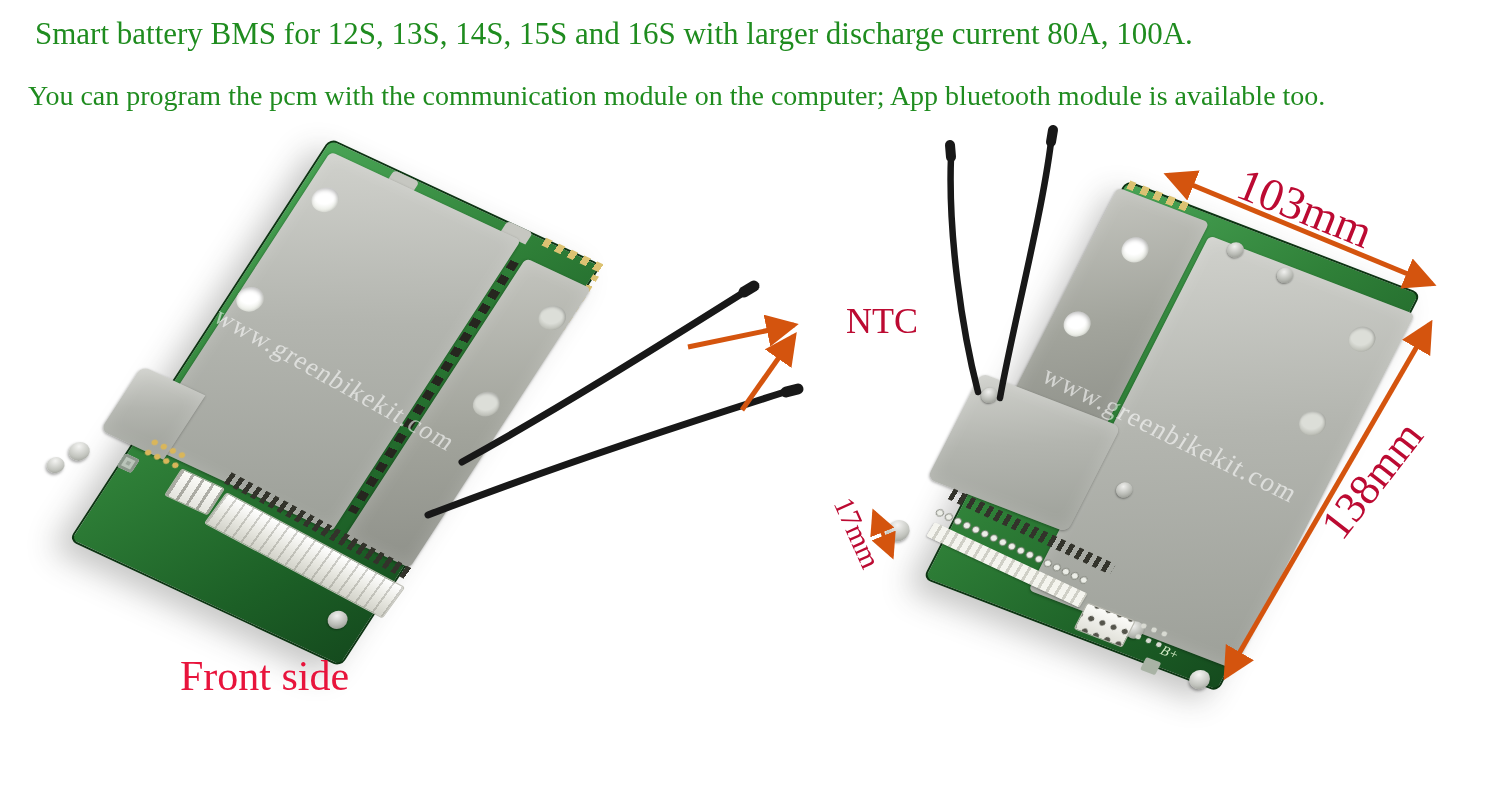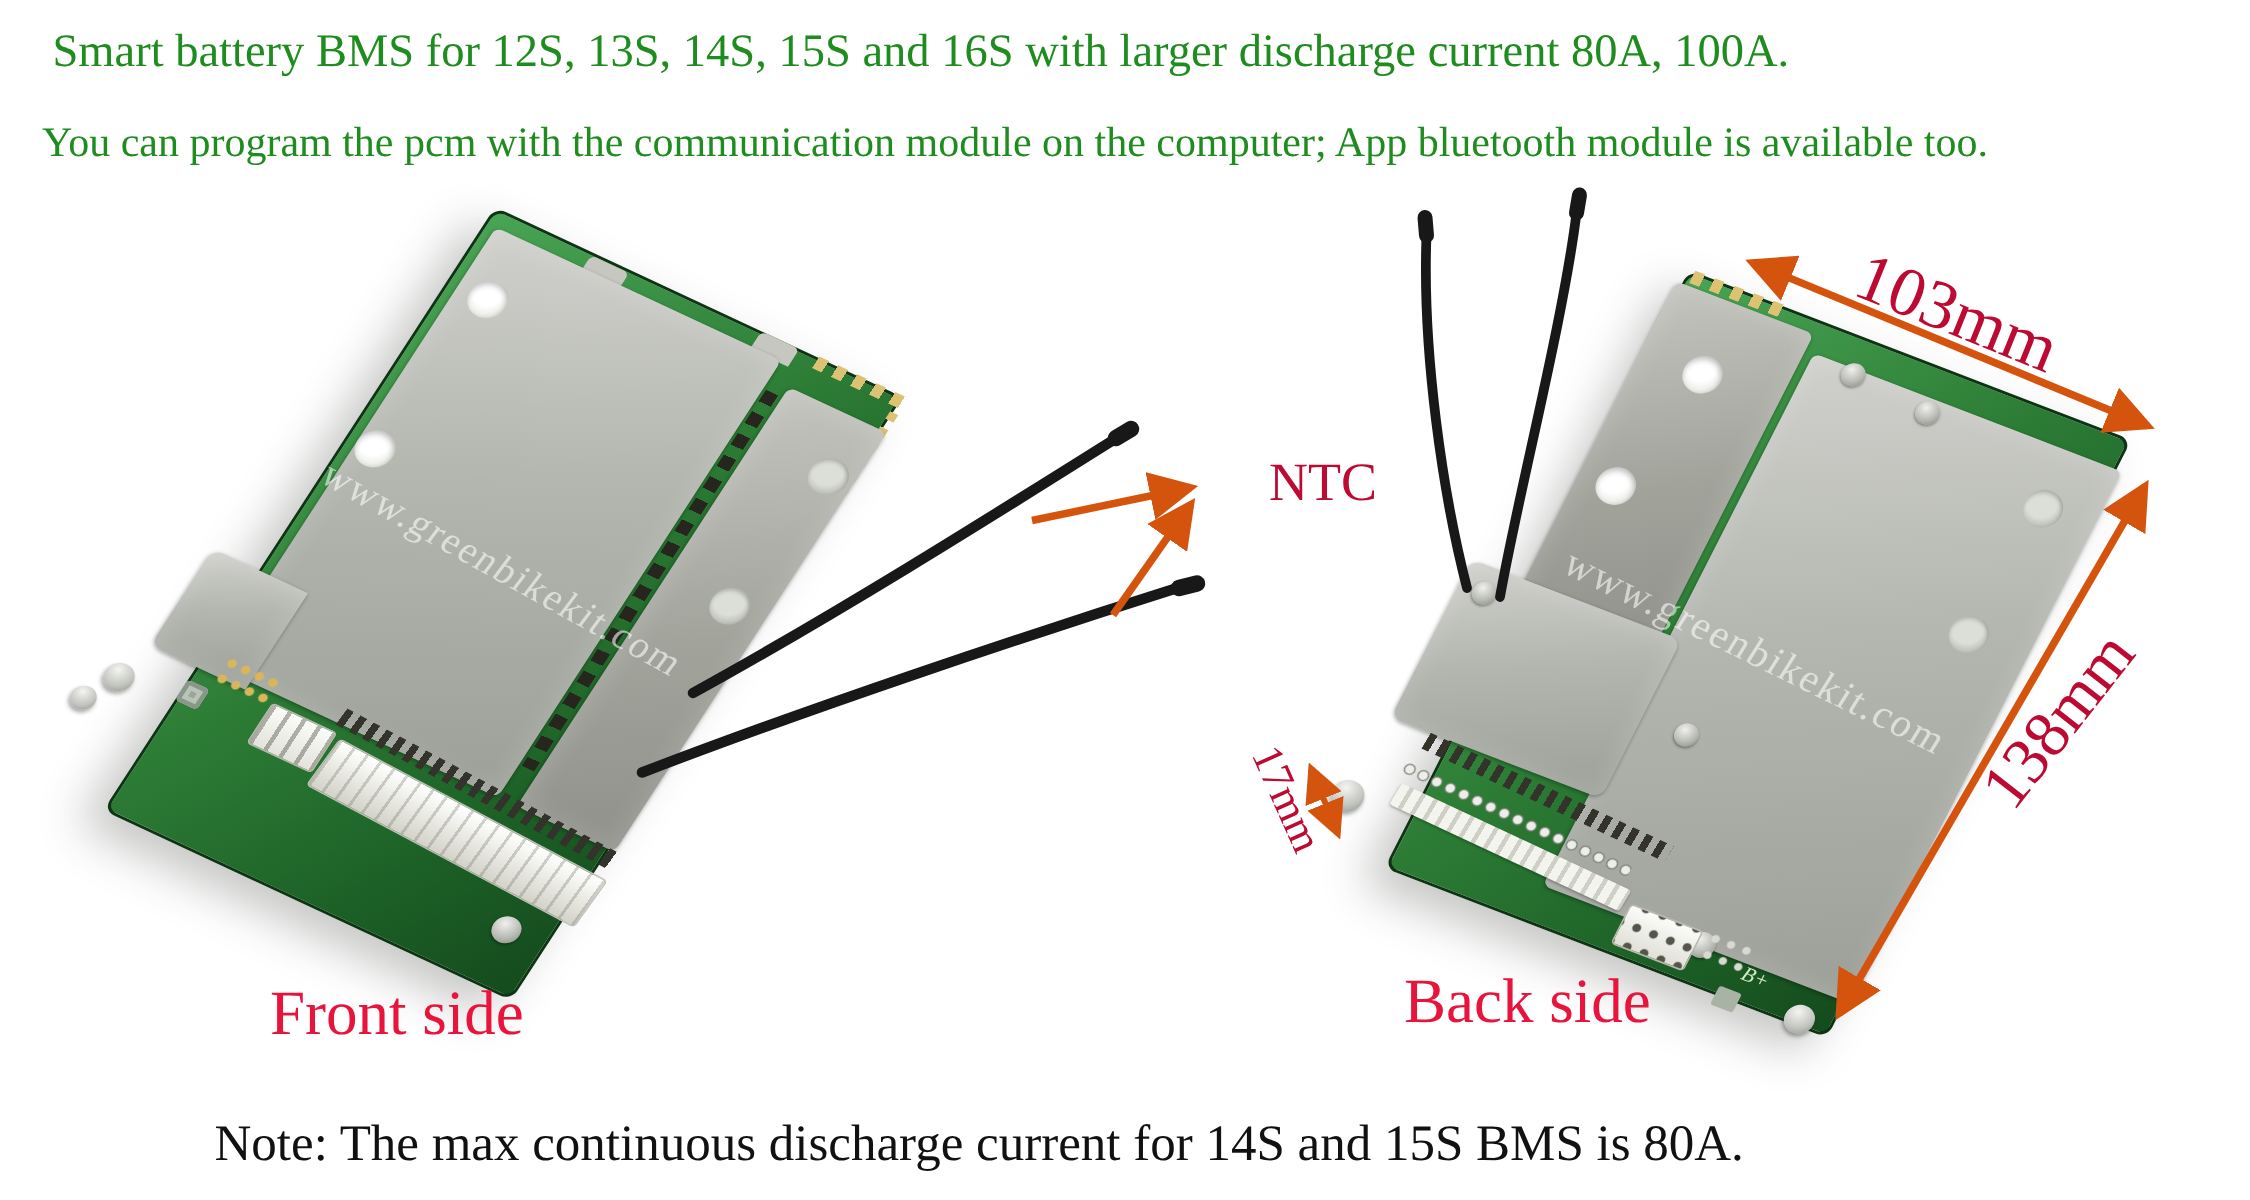--- a/index.html
+++ b/index.html
@@ -206,7 +206,6 @@
   <div class="lbl dim dim-138">138mm</div>
   <div class="lbl dim dim-17">17mm</div>
   <div class="caption cap-front">Front side</div>
-  <div class="caption cap-back">Back side</div>
   <div class="note">Note: The max continuous discharge current for 14S and 15S BMS is 80A.</div>
 
 </div>

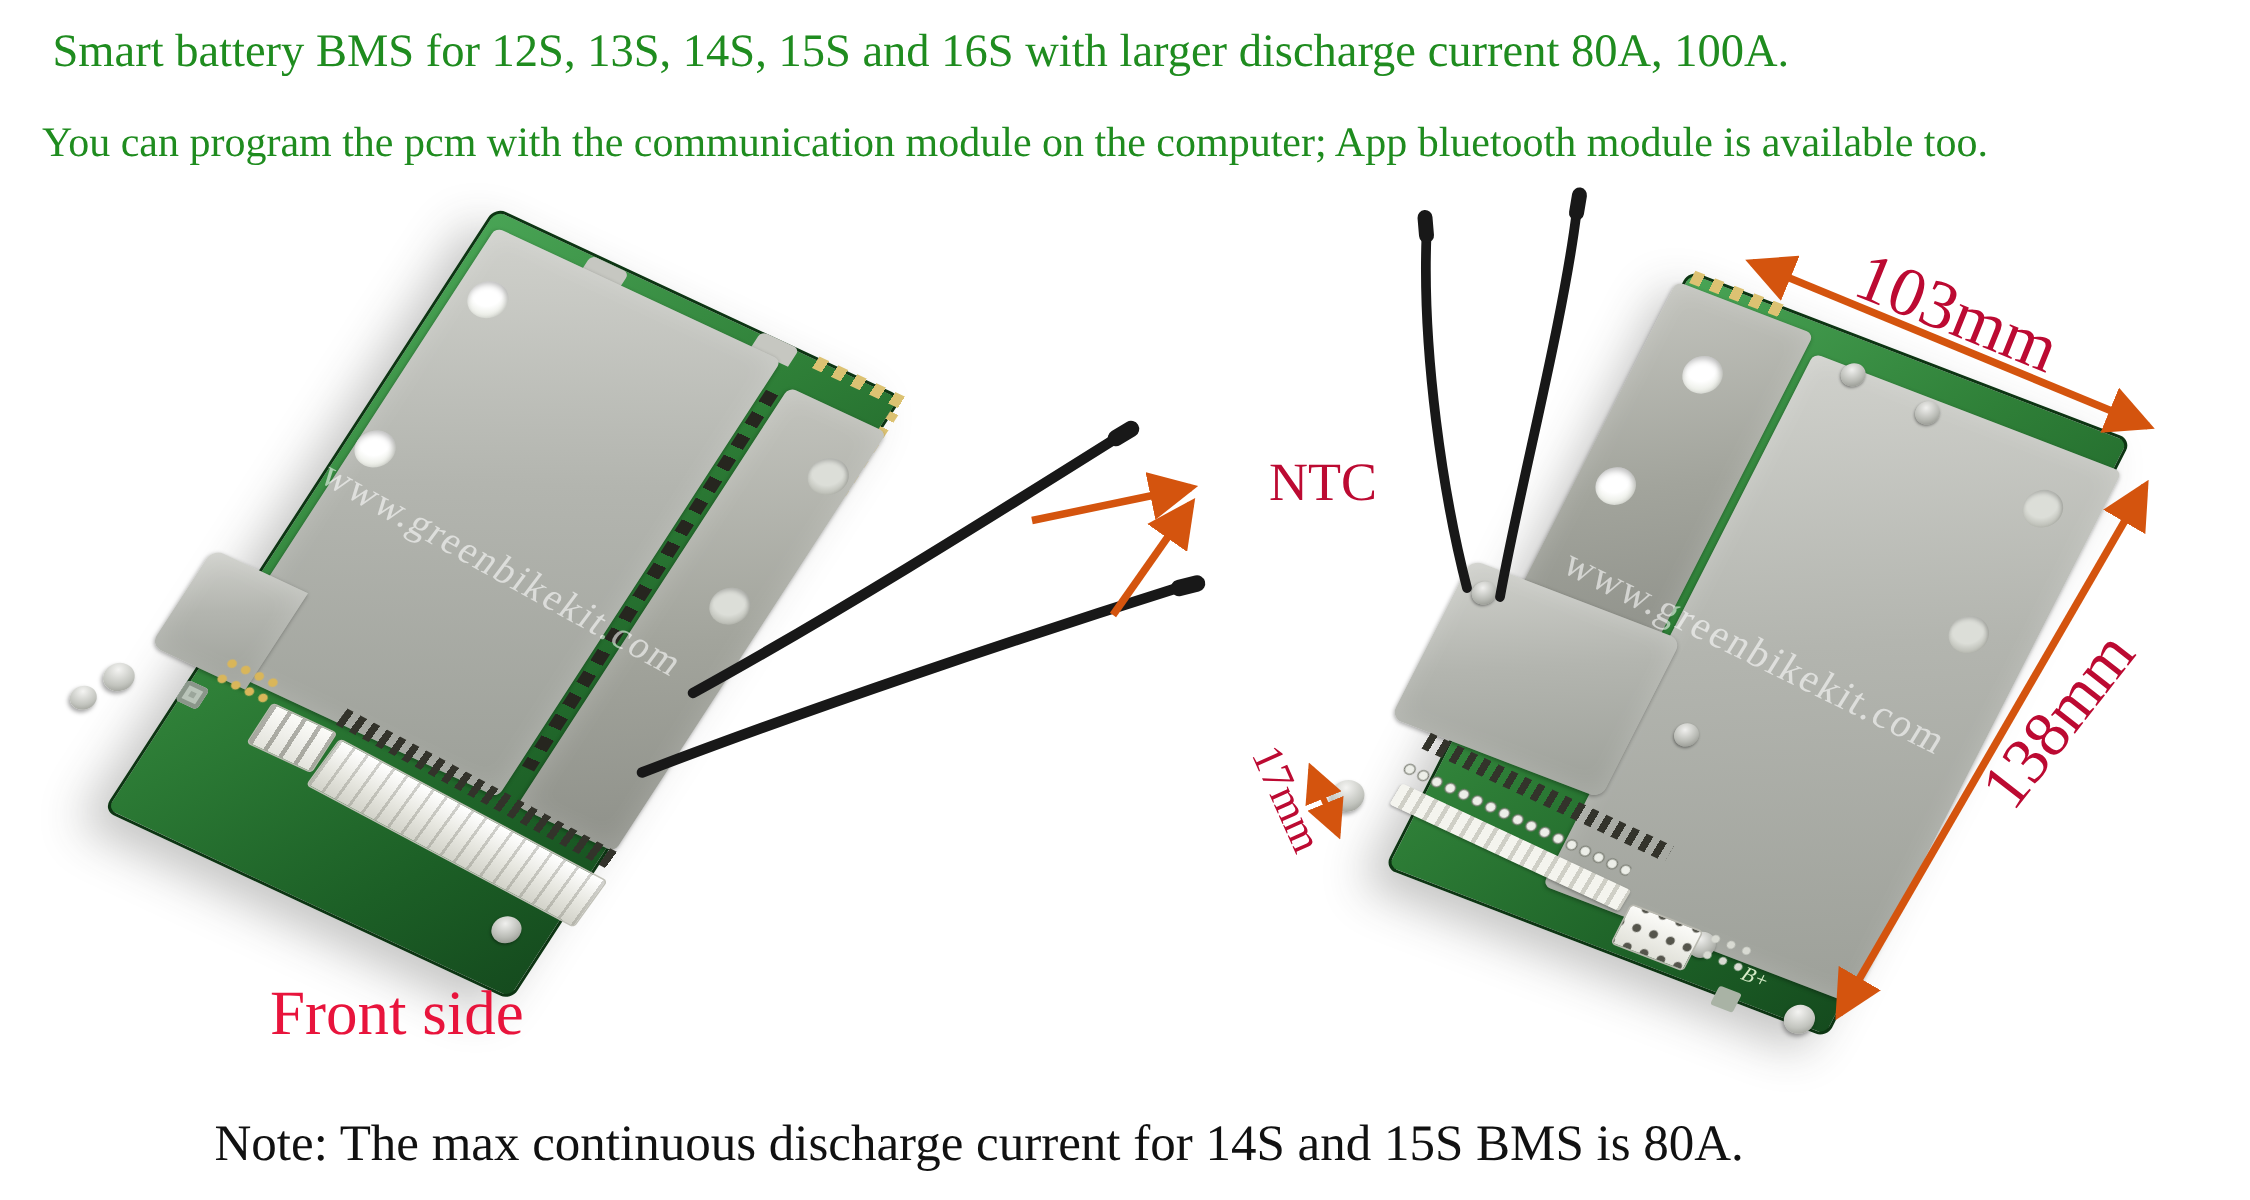--- a/index.html
+++ b/index.html
@@ -206,7 +206,6 @@
   <div class="lbl dim dim-138">138mm</div>
   <div class="lbl dim dim-17">17mm</div>
   <div class="caption cap-front">Front side</div>
-  <div class="note">Note: The max continuous discharge current for 14S and 15S BMS is 80A.</div>
 
 </div>
 

